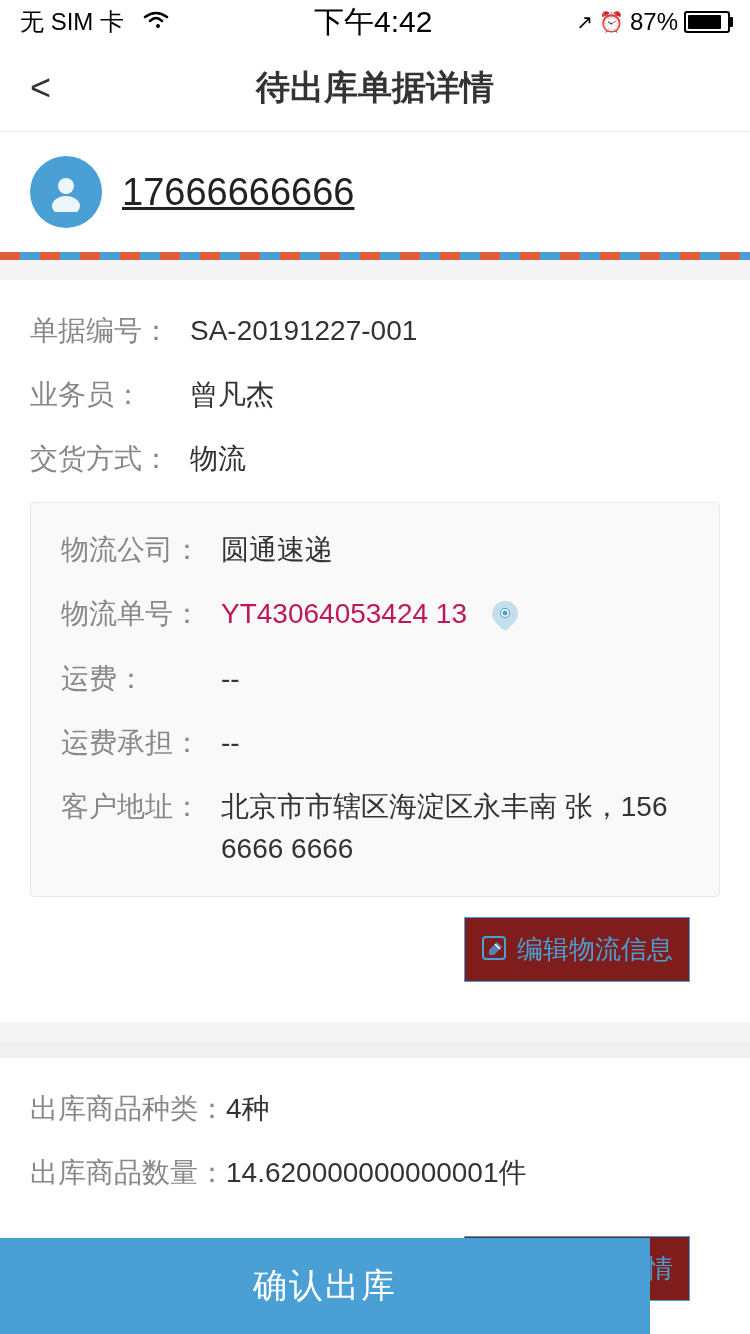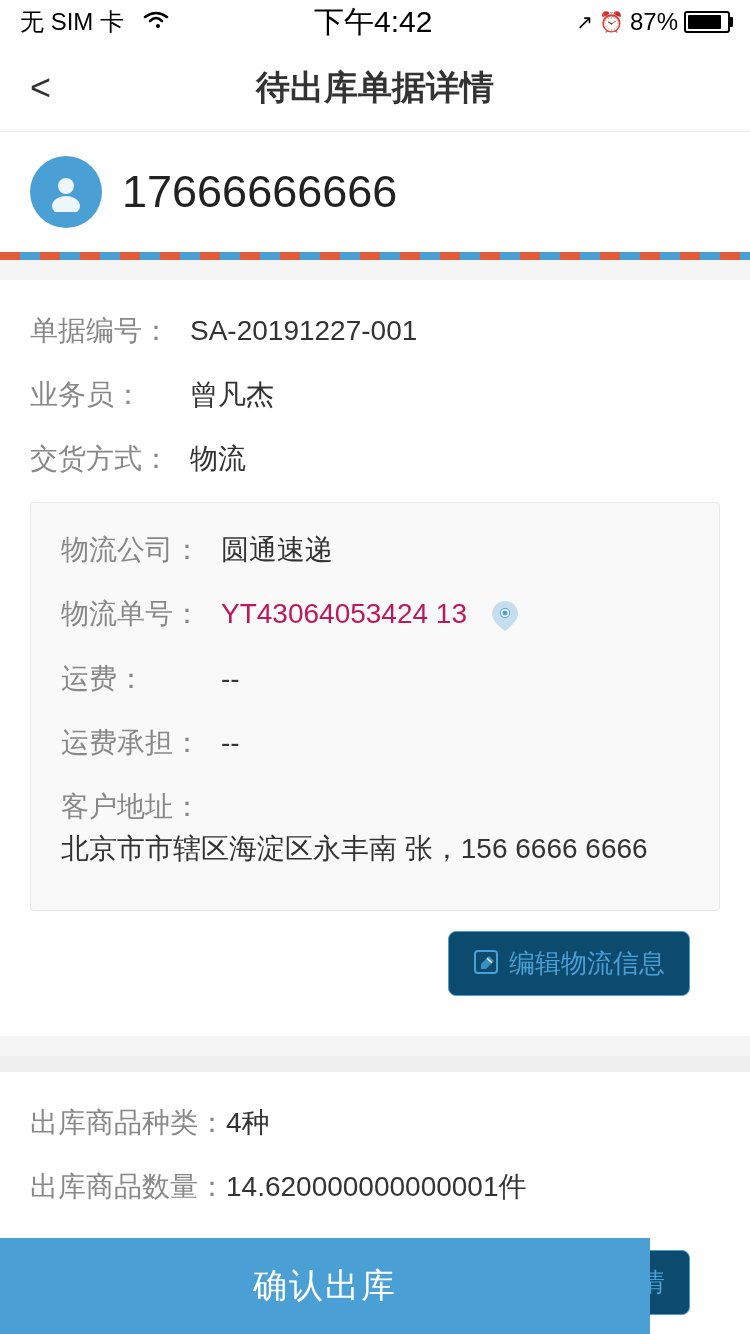--- a/index.html
+++ b/index.html
@@ -85,9 +85,10 @@
       flex-shrink: 0;
     }
     .customer-phone {
-      font-size: 45px;
+      font-size: 38px;
       font-weight: 500;
       color: #222;
+      text-decoration: underline;
     }
 
     

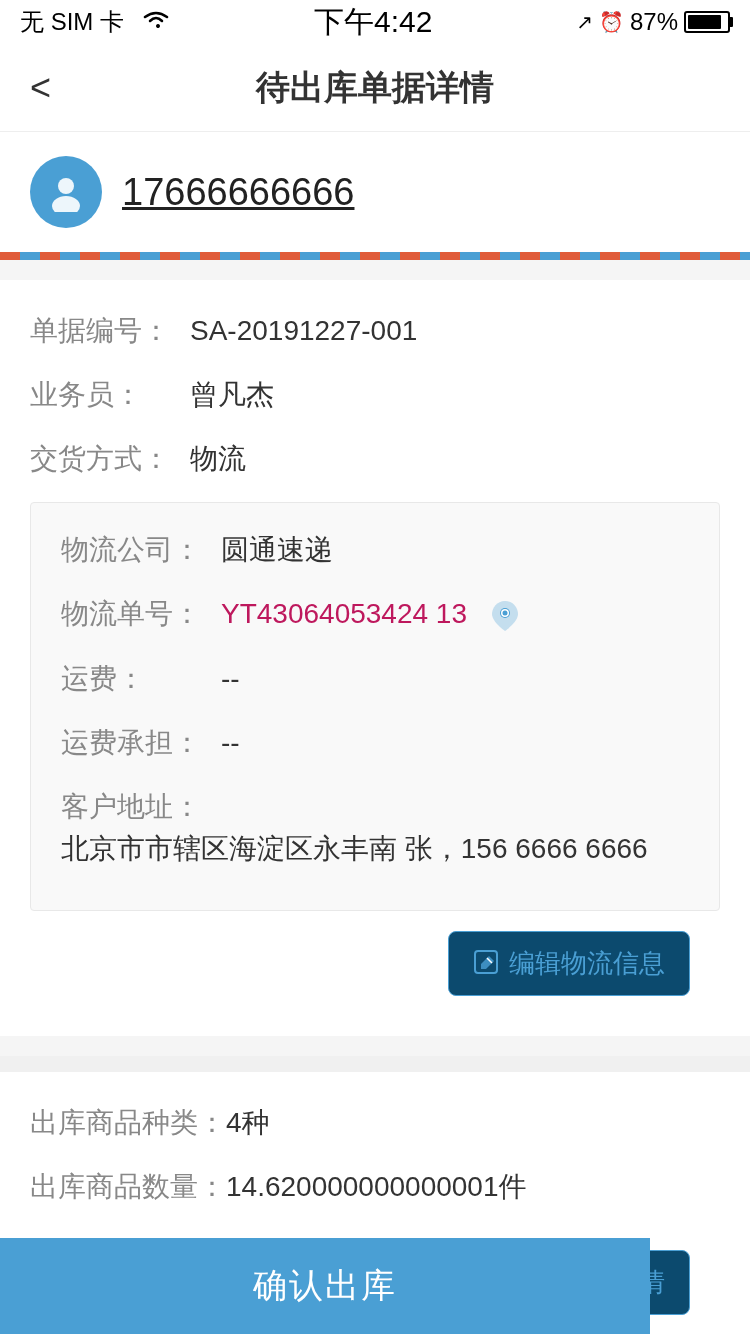--- a/index.html
+++ b/index.html
@@ -103,7 +103,7 @@
       margin-bottom: 22px;
       line-height: 1.5;
     }
-    .info-row:last-child { margin-bottom: 14px; flex-direction: column; }
+    .info-row:last-child { margin-bottom: 0; }
     .info-label {
       color: #888;
       font-size: 28px;

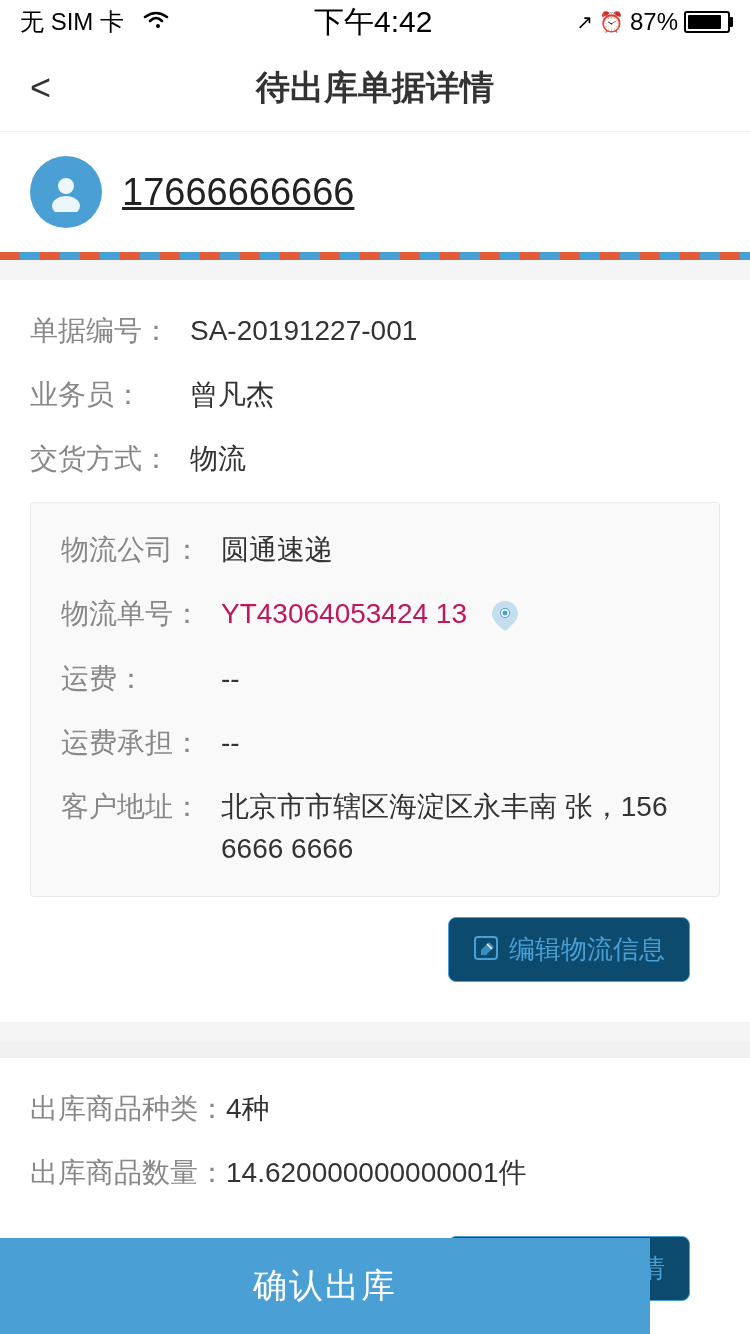--- a/index.html
+++ b/index.html
@@ -147,15 +147,15 @@
     }
     .btn-outline {
       border: 1px solid #4a9fd4;
-      border-radius: 8px;
-      padding: 14px 24px;
+      border-radius: 0;
+      padding: 14px 16px;
       color: #4a9fd4;
       font-size: 26px;
       display: flex;
       align-items: center;
       gap: 8px;
       cursor: pointer;
-      background: #0c4a6e;
+      background: #7f1d1d;
     }
 
     

